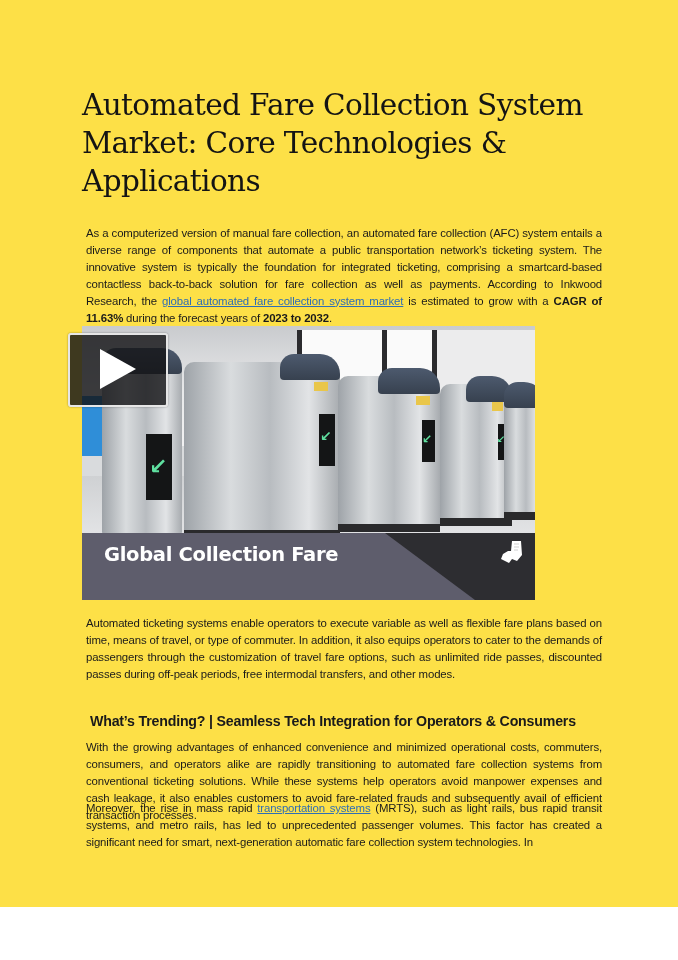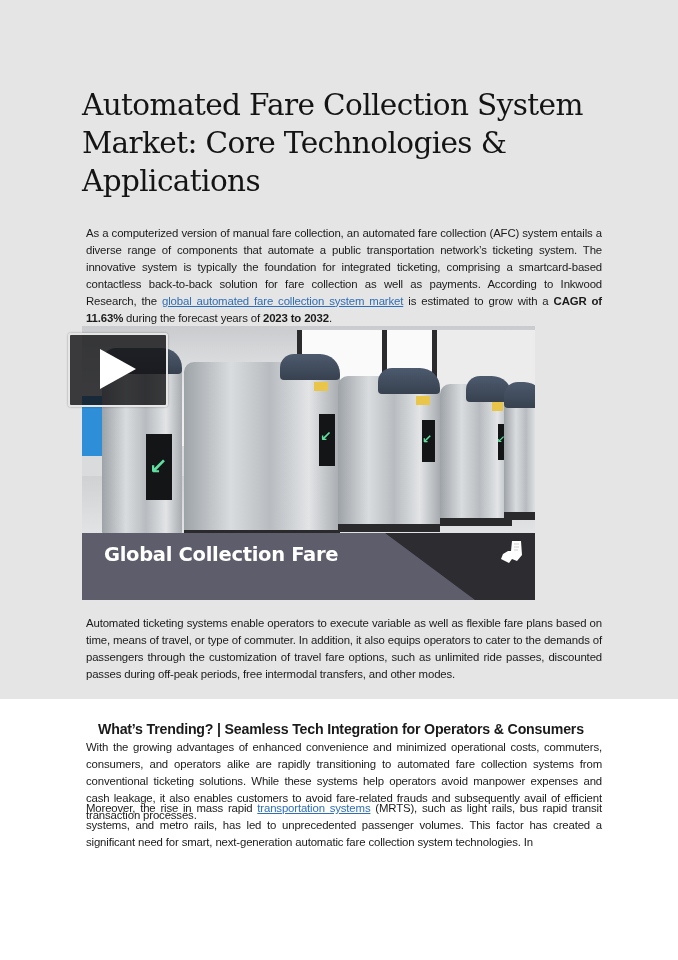--- a/index.html
+++ b/index.html
@@ -4,7 +4,7 @@
   <style>
     html, body { margin: 0; padding: 0; background: #ffffff; }
     body { width: 678px; height: 960px; position: relative; overflow: hidden; color: #1a1a1a; }
-    .page { position: absolute; left: 0; top: 0; width: 678px; height: 699px; background: #e5e5e5; }
+    .page { position: absolute; left: 0; top: 0; width: 678px; height: 907px; background: #fde047; }
     .title {
       position: absolute; left: 82px; top: 86px; width: 520px;
       font-family: "DejaVu Serif", "Liberation Serif", serif;

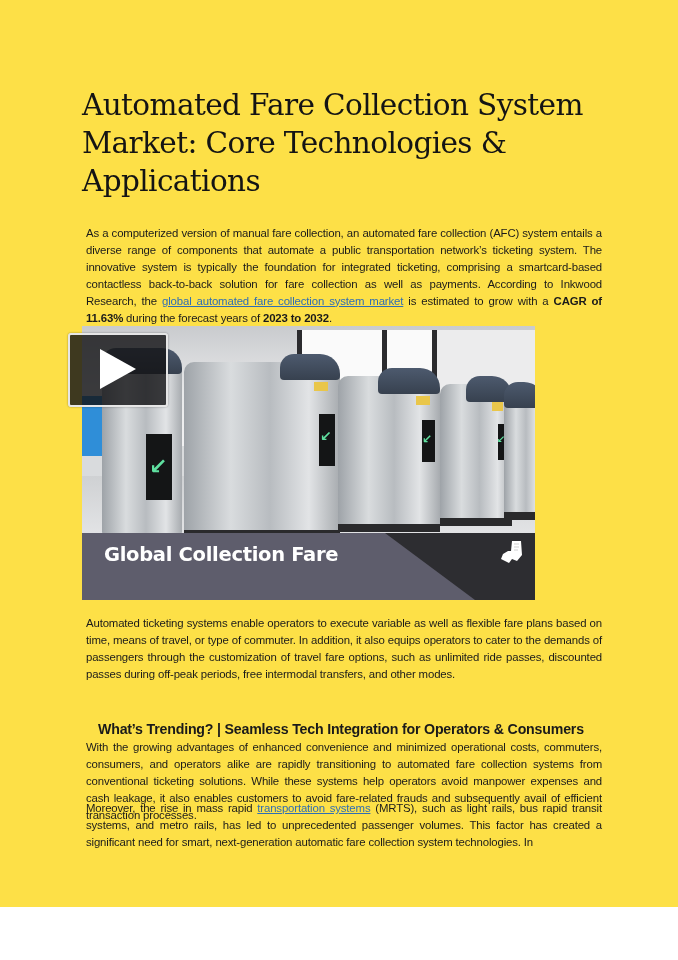--- a/index.html
+++ b/index.html
@@ -22,7 +22,7 @@
     .h2 {
       position: absolute; left: 82px; top: 705px; width: 520px;
       font-family: "Liberation Sans", "DejaVu Sans", sans-serif;
-      font-size: 14.2px; font-weight: bold; color: #1a1a1a; margin: 16px; letter-spacing: -0.2px;
+      font-size: 14.2px; font-weight: bold; color: #1a1a1a; margin: 8px; letter-spacing: -0.2px;
     }
     
     .hero {

